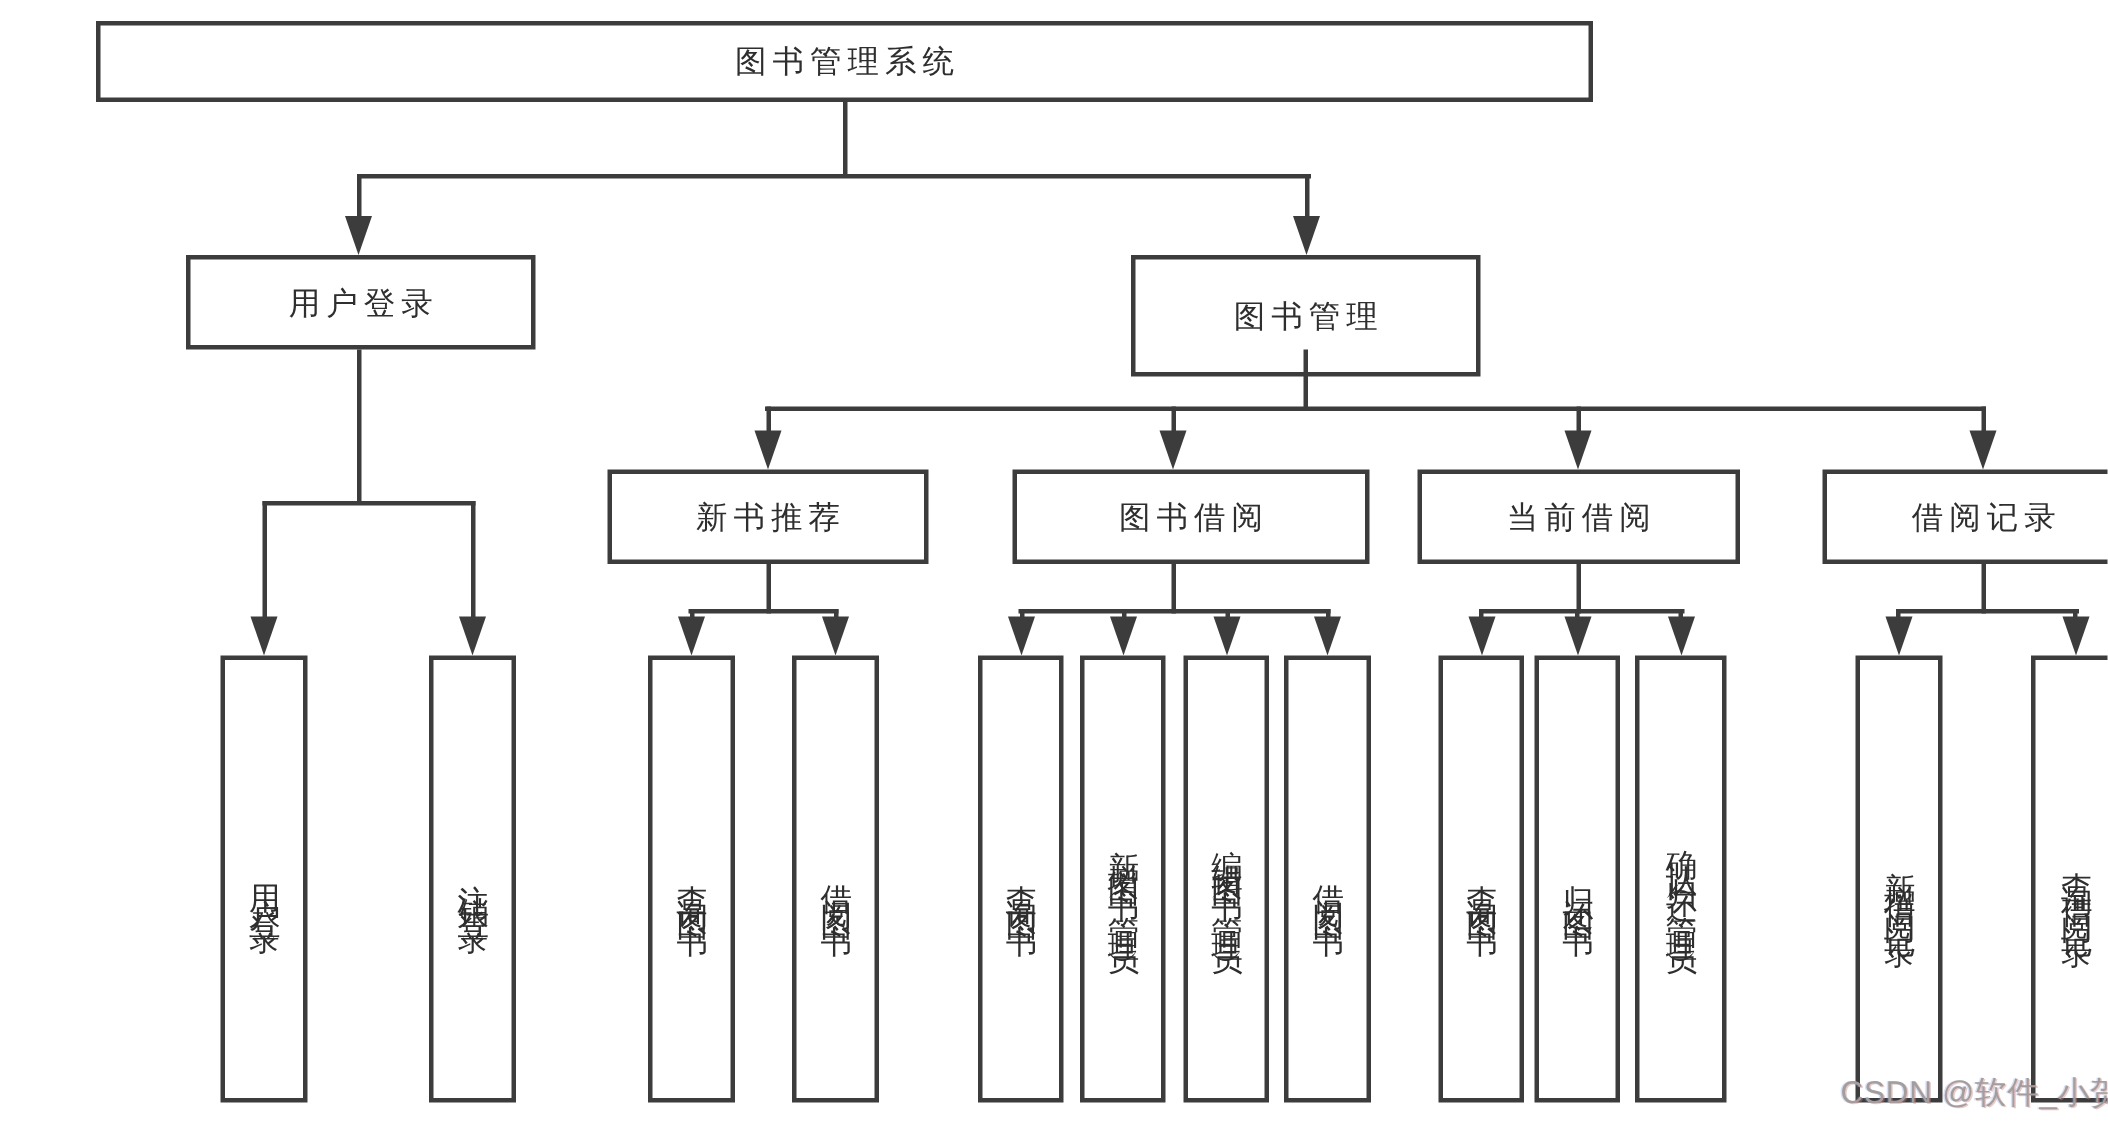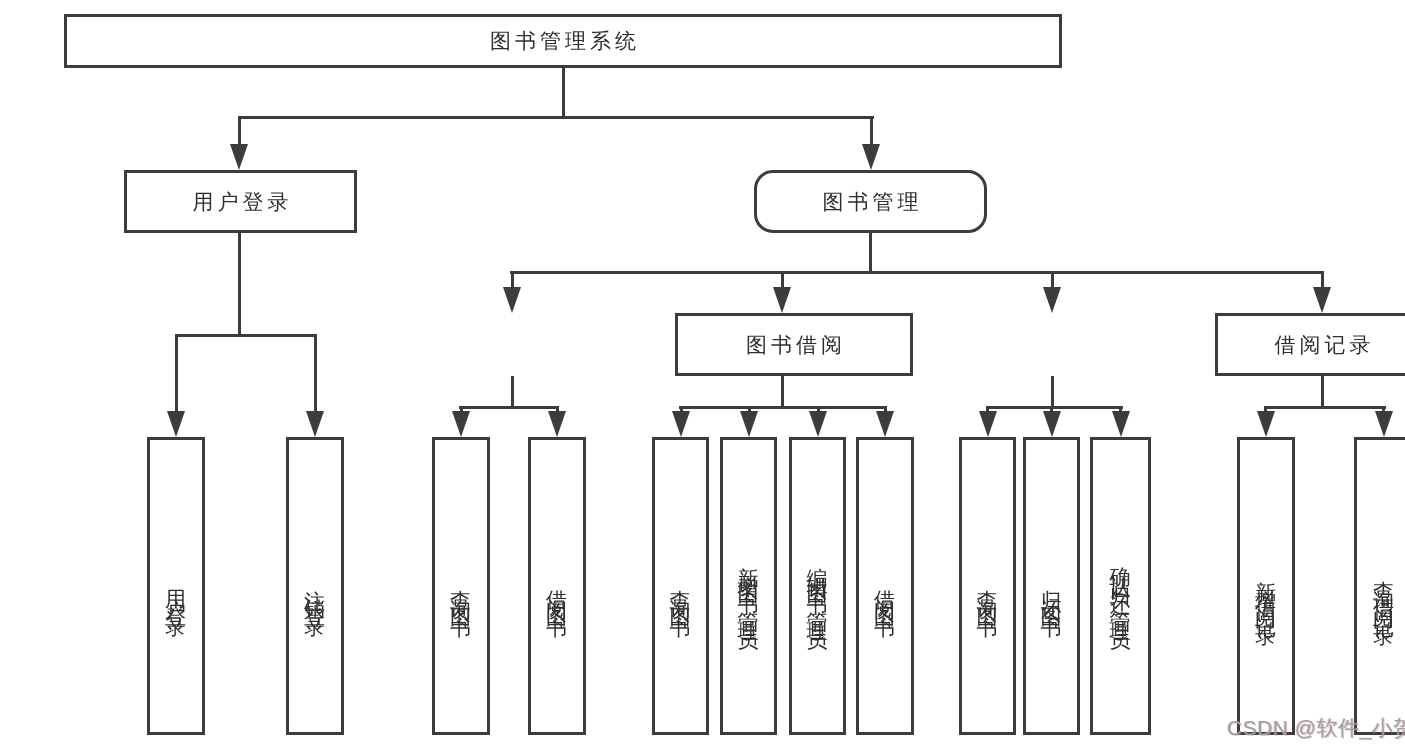--- a/index.html
+++ b/index.html
@@ -84,7 +84,7 @@
   <div class="box" style="left:82px;top:170px;width:233px;height:63px;">
     <span class="hlabel">用户登录</span>
   </div>
-  <div class="box" style="left:712px;top:170px;width:233px;height:63px;border-radius:19px;">
+  <div class="box" style="left:712px;top:170px;width:233px;height:81px;">
     <span class="hlabel">图书管理</span>
   </div>
 

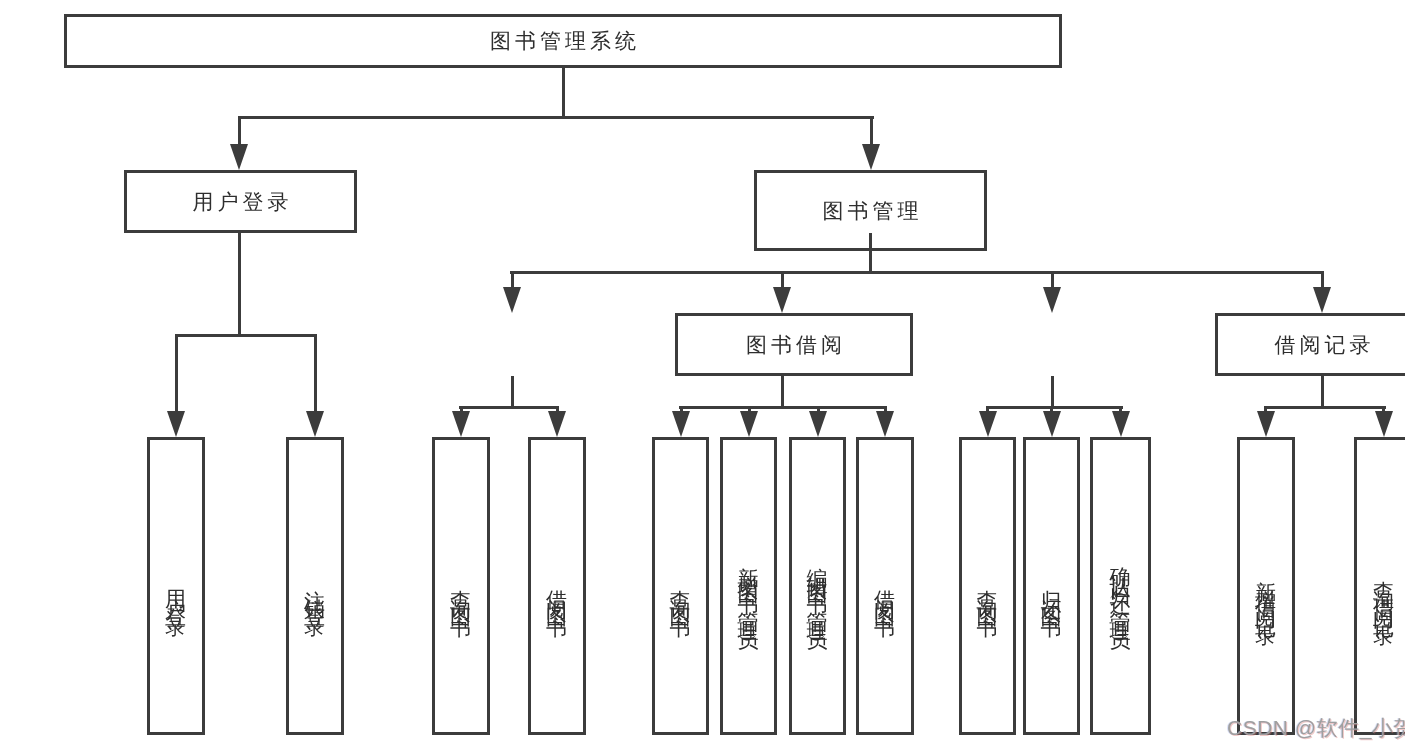--- a/index.html
+++ b/index.html
@@ -106,6 +106,9 @@
   <div class="arrow" style="left:1001px;top:287px;"></div>
   <div class="arrow" style="left:1271px;top:287px;"></div>
 
+  <div class="box" style="left:363px;top:313px;width:214px;height:63px;">
+    <span class="hlabel">新书推荐</span>
+  </div>
   <div class="box" style="left:633px;top:313px;width:238px;height:63px;">
     <span class="hlabel">图书借阅</span>
   </div>

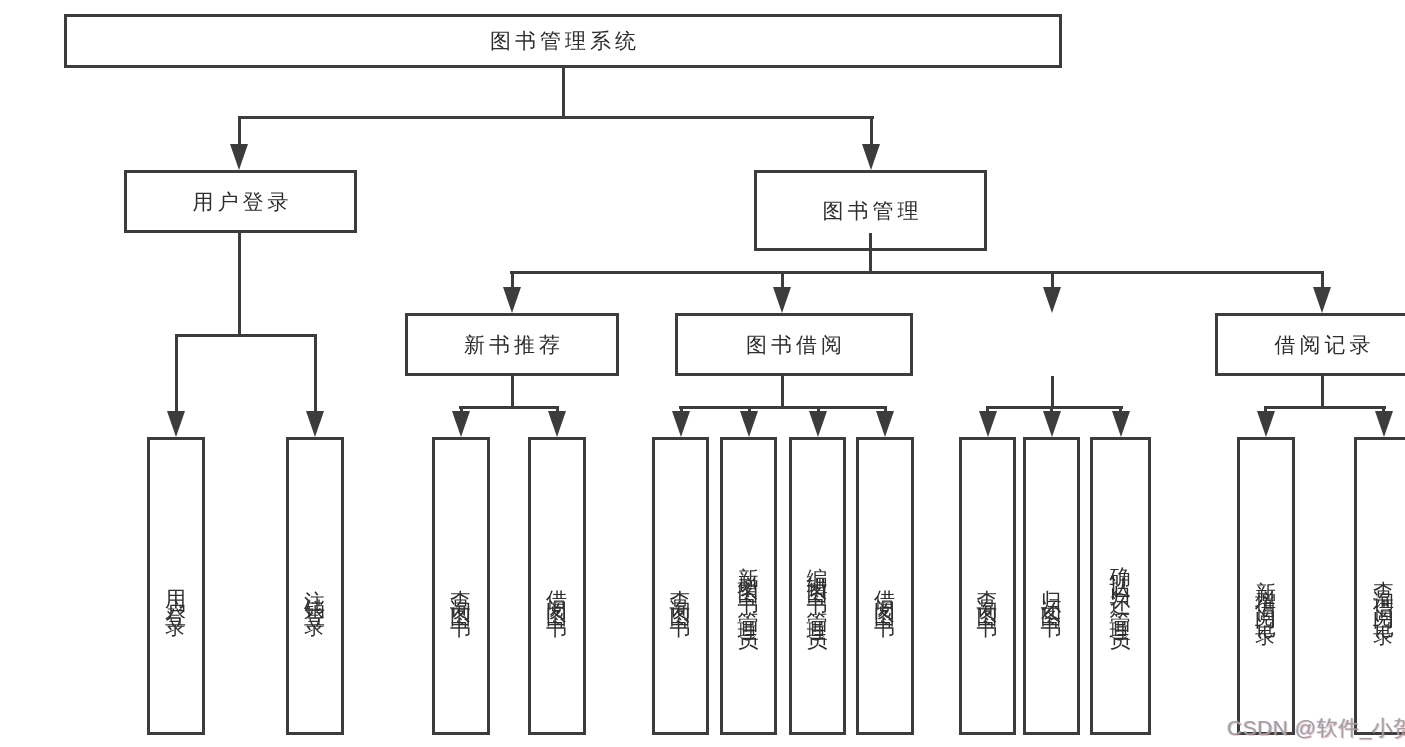--- a/index.html
+++ b/index.html
@@ -112,6 +112,9 @@
   <div class="box" style="left:633px;top:313px;width:238px;height:63px;">
     <span class="hlabel">图书借阅</span>
   </div>
+  <div class="box" style="left:903px;top:313px;width:215px;height:63px;">
+    <span class="hlabel">当前借阅</span>
+  </div>
   <div class="box" style="left:1173px;top:313px;width:215px;height:63px;">
     <span class="hlabel">借阅记录</span>
   </div>

